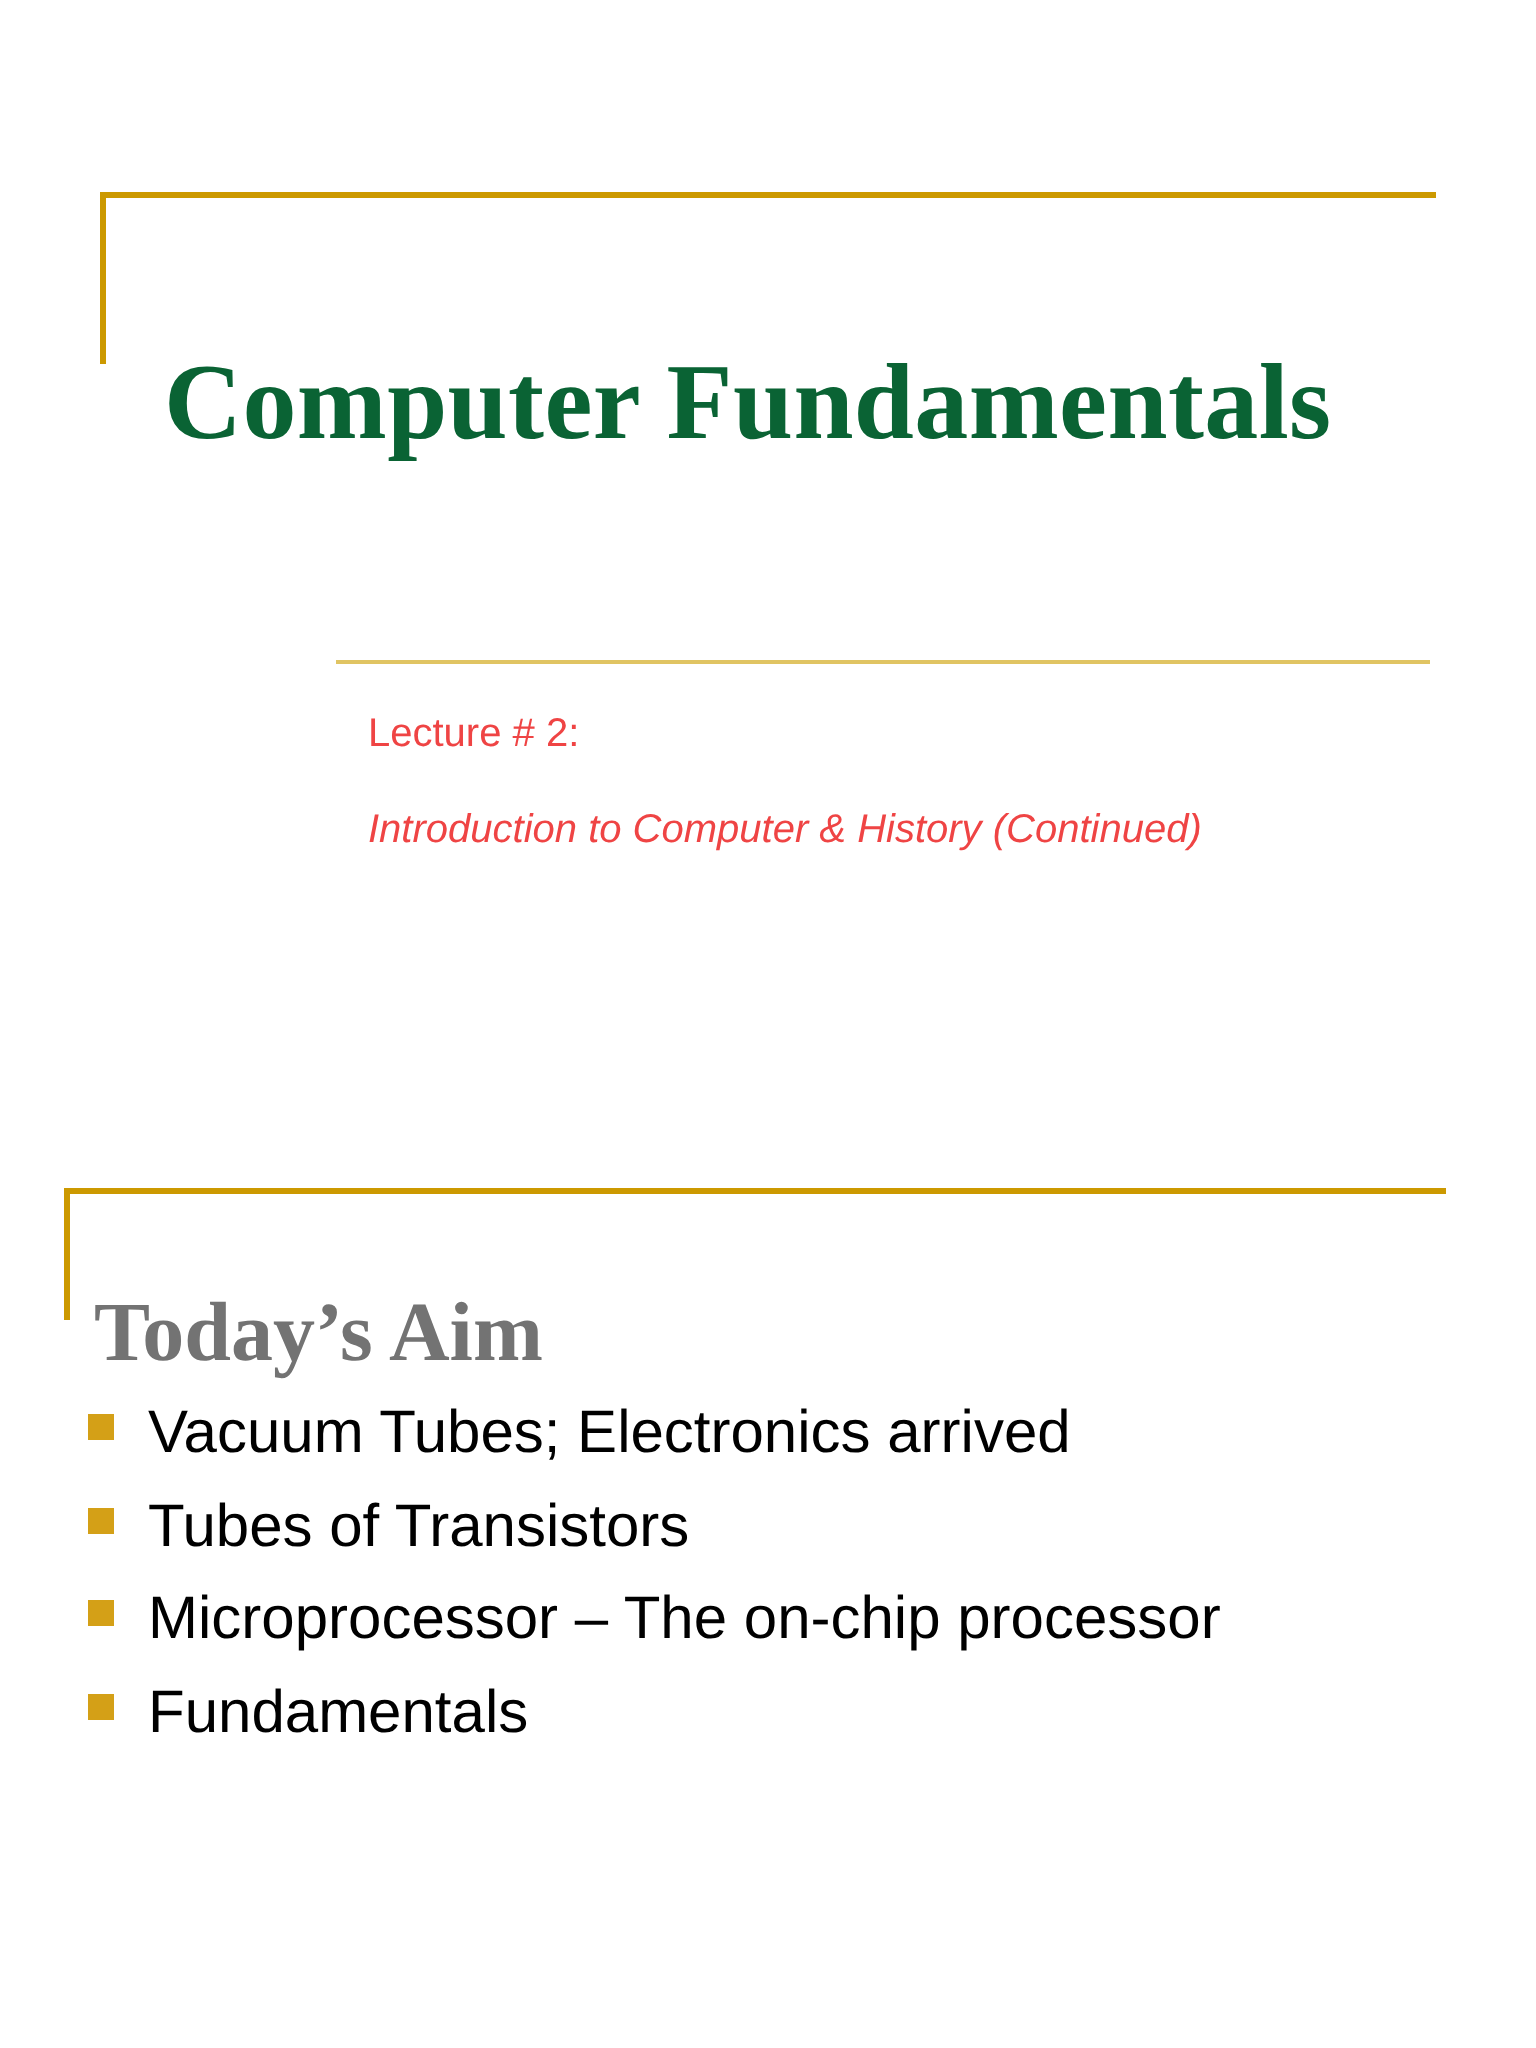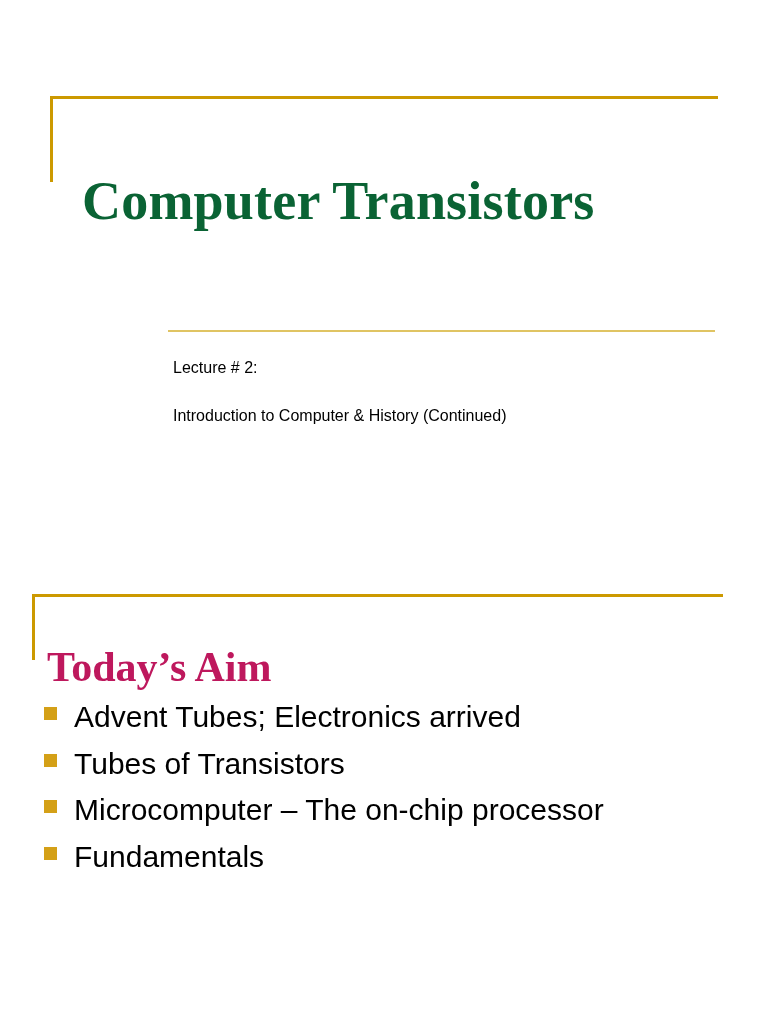--- a/index.html
+++ b/index.html
@@ -185,7 +185,7 @@
       <div class="rule-left"></div>
     </div>
 
-    <h1 class="deck-title">Computer Transistors</h1>
+    <h1 class="deck-title">Computer Fundamentals</h1>
 
     <div class="subtitle-rule"></div>
 

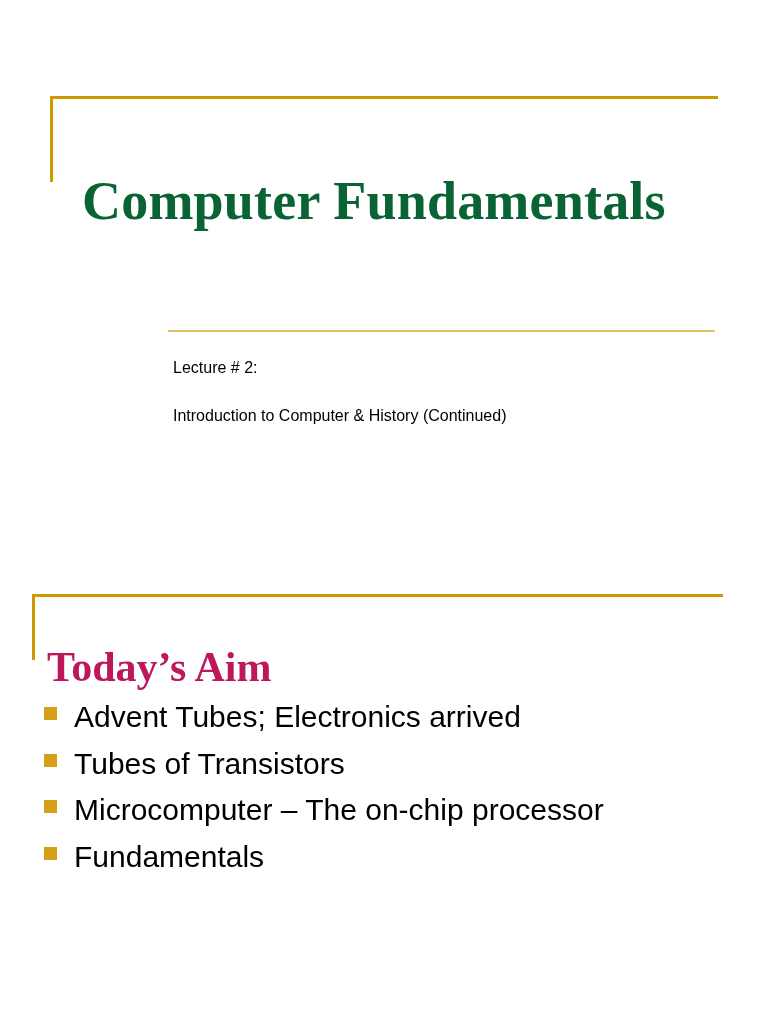--- a/index.html
+++ b/index.html
@@ -92,11 +92,11 @@
 
   .subtitle-block {
     position: absolute;
-    left: 173px;
+    left: 184px;
     top: 355px;
     width: 530px;
-    color: #000000;
-    font-size: 16px;
+    color: #ef4444;
+    font-size: 20px;
     line-height: 25px;
   }
   .subtitle-line-1 {

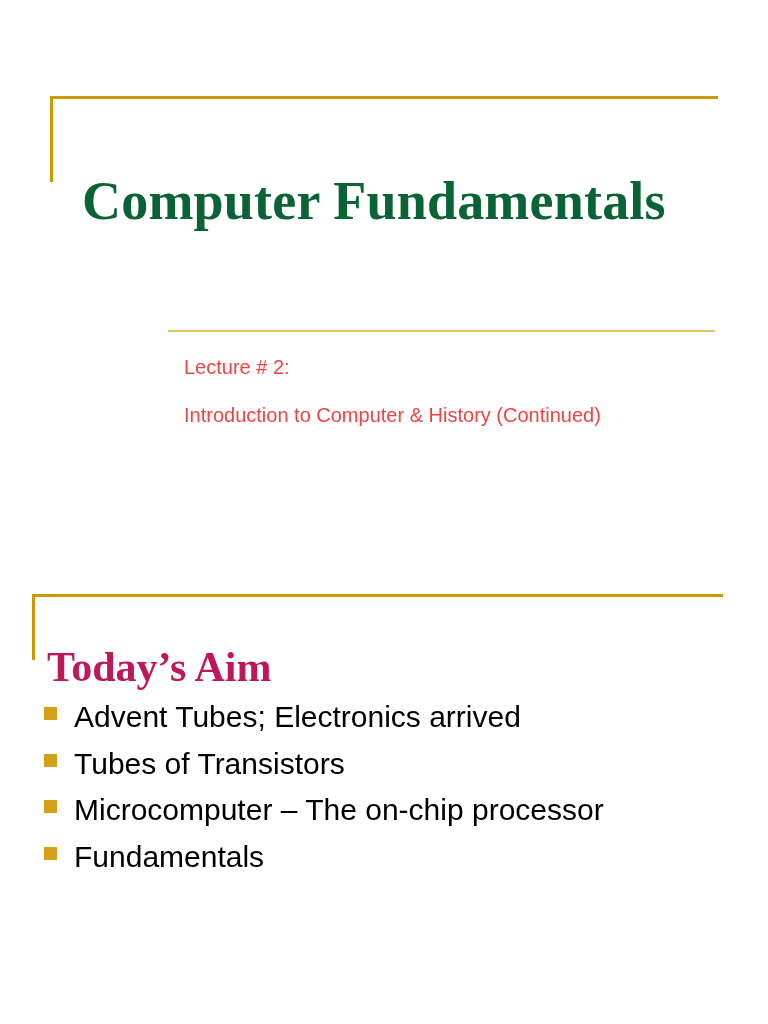--- a/index.html
+++ b/index.html
@@ -104,6 +104,7 @@
   }
   .subtitle-line-2 {
     margin: 0;
+    font-style: italic;
   }
 
   

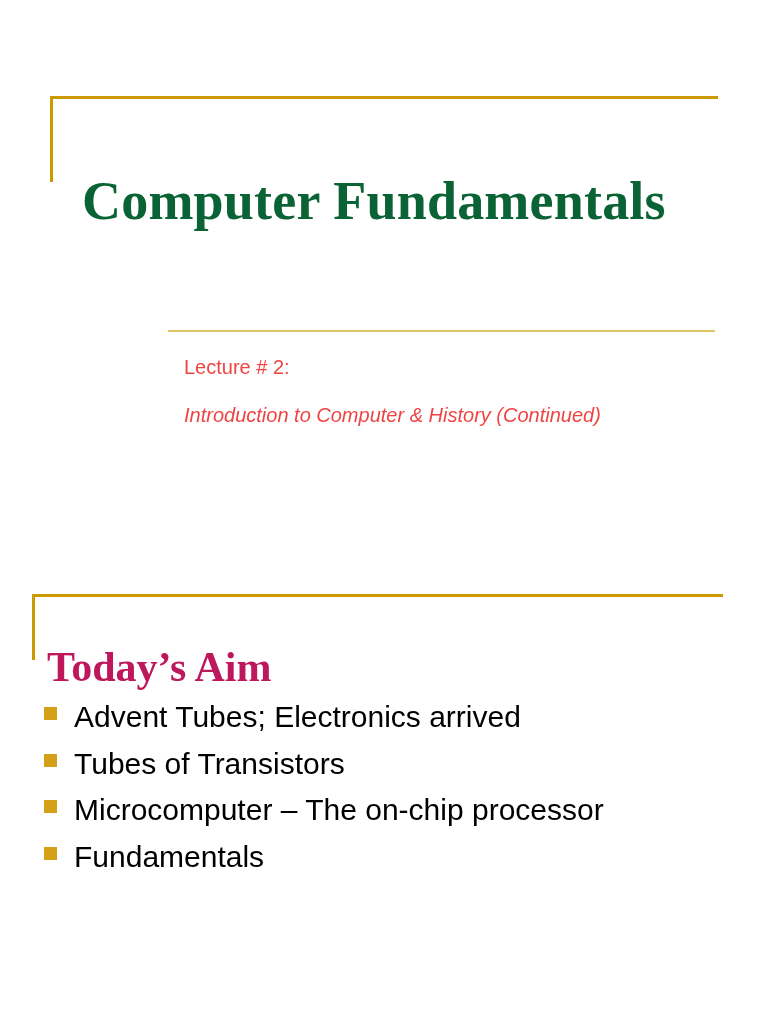--- a/index.html
+++ b/index.html
@@ -140,7 +140,7 @@
     font-family: "Liberation Serif", serif;
     font-size: 42px;
     line-height: 52px;
-    color: #be185d;
+    color: #737373;
     white-space: nowrap;
   }
 

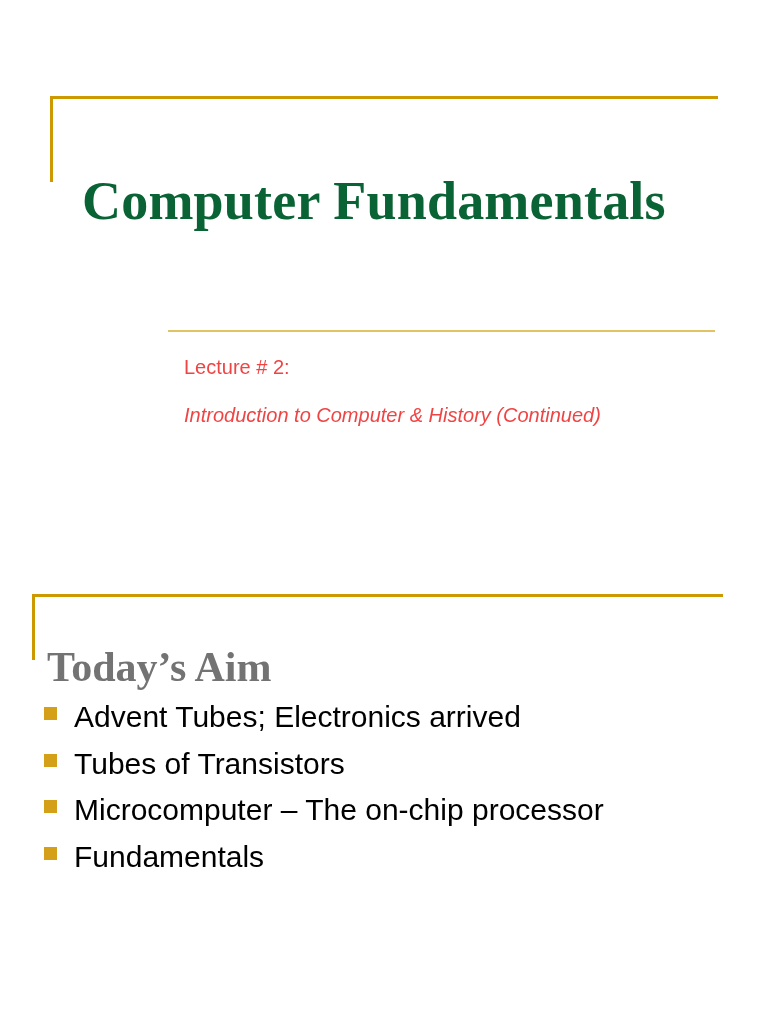--- a/index.html
+++ b/index.html
@@ -209,7 +209,7 @@
     <ul class="bullet-list">
       <li class="bullet-item">
         <span class="bullet-marker"></span>
-        <span class="bullet-text">Advent Tubes; Electronics arrived</span>
+        <span class="bullet-text">Vacuum Tubes; Electronics arrived</span>
       </li>
       <li class="bullet-item">
         <span class="bullet-marker"></span>

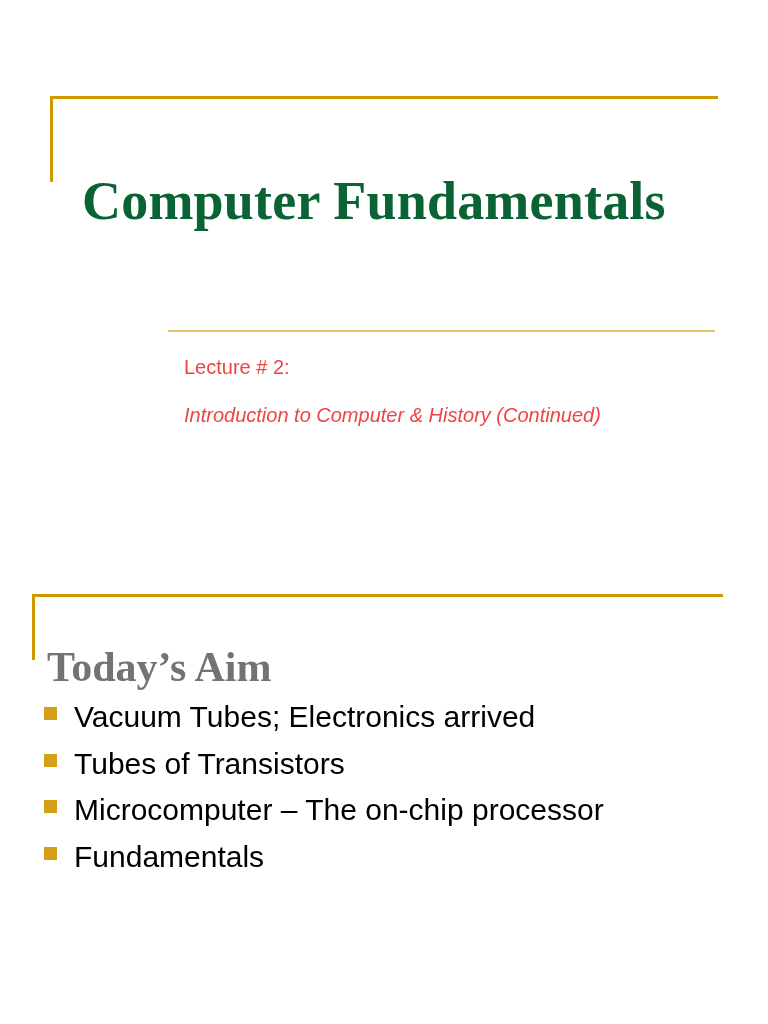--- a/index.html
+++ b/index.html
@@ -217,7 +217,7 @@
       </li>
       <li class="bullet-item">
         <span class="bullet-marker"></span>
-        <span class="bullet-text">Microcomputer – The on-chip processor</span>
+        <span class="bullet-text">Microprocessor – The on-chip processor</span>
       </li>
       <li class="bullet-item">
         <span class="bullet-marker"></span>

